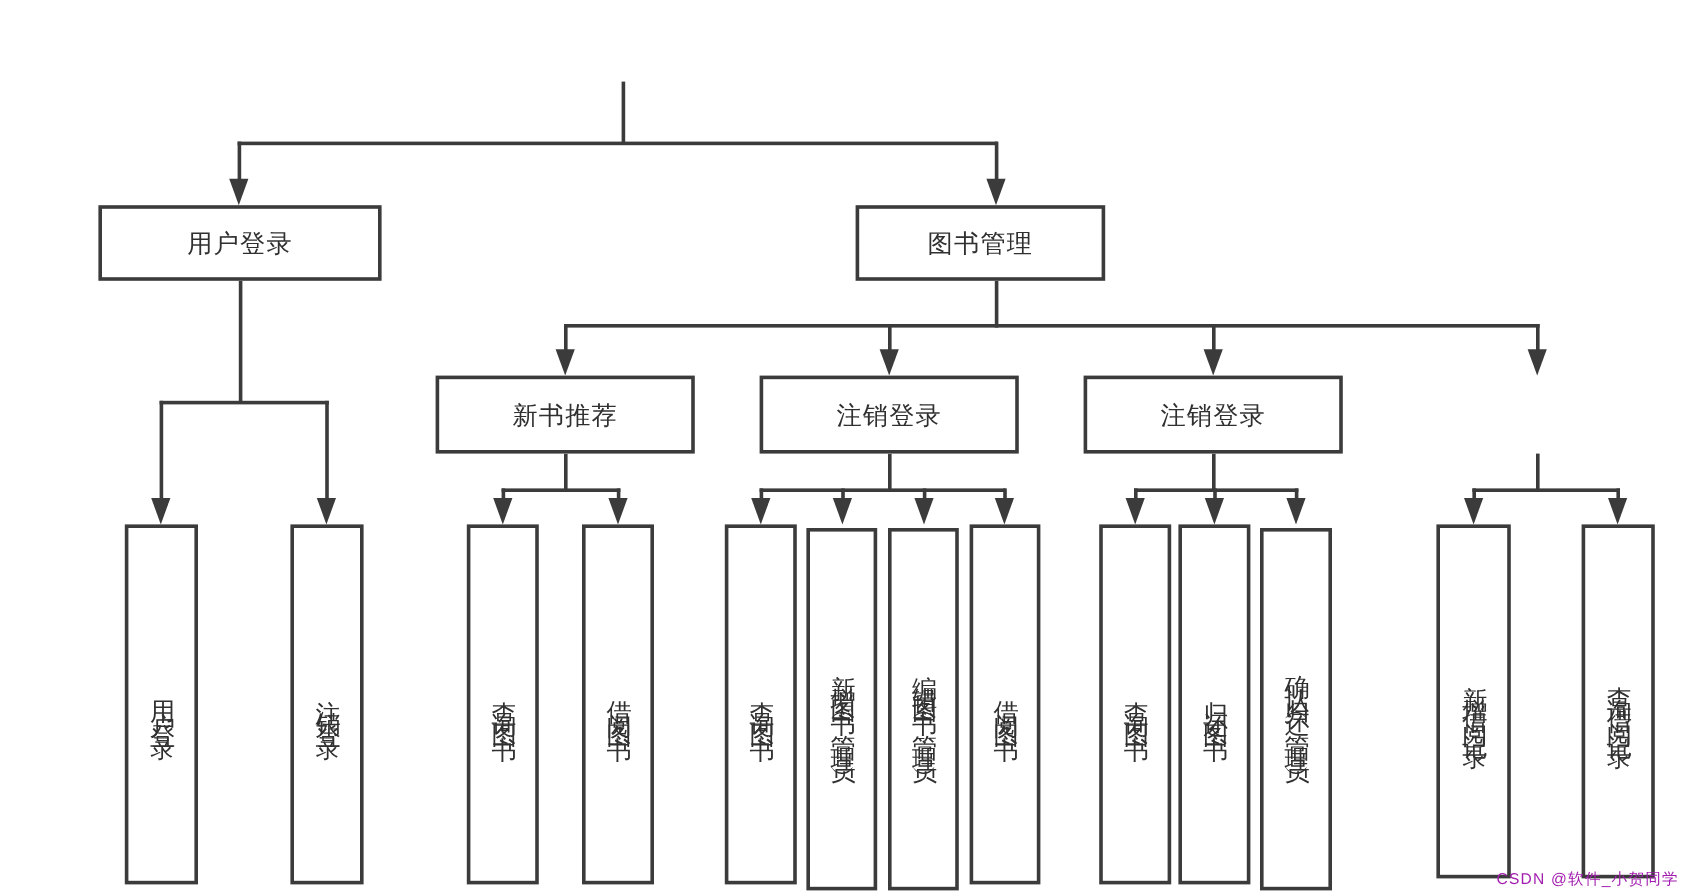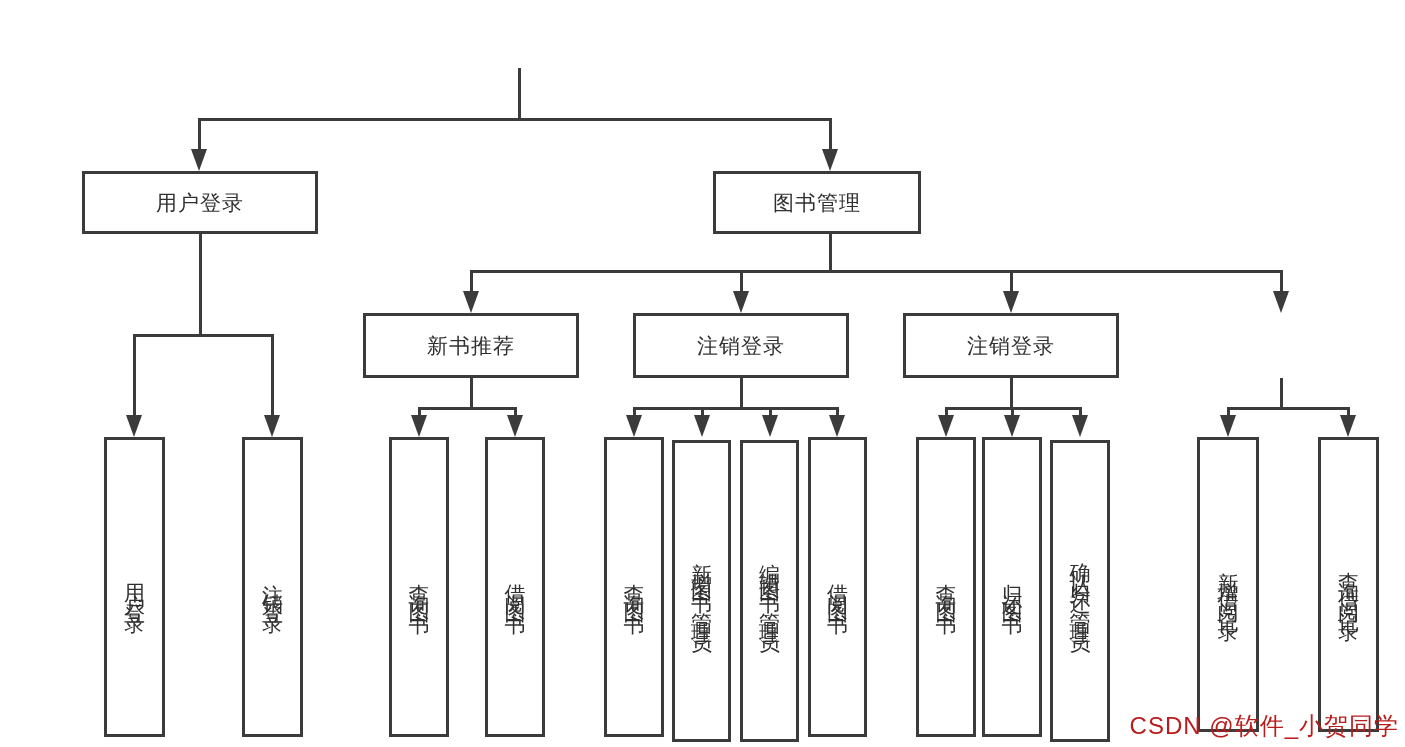--- a/index.html
+++ b/index.html
@@ -44,7 +44,7 @@
   }
   #watermark{
     position:absolute;right:6px;bottom:5px;
-    font-size:24px;color:#b91c1c;
+    font-size:13px;color:#a21caf;
     letter-spacing:1px;z-index:3;
     font-family:"Liberation Sans","DejaVu Sans",sans-serif;
   }

